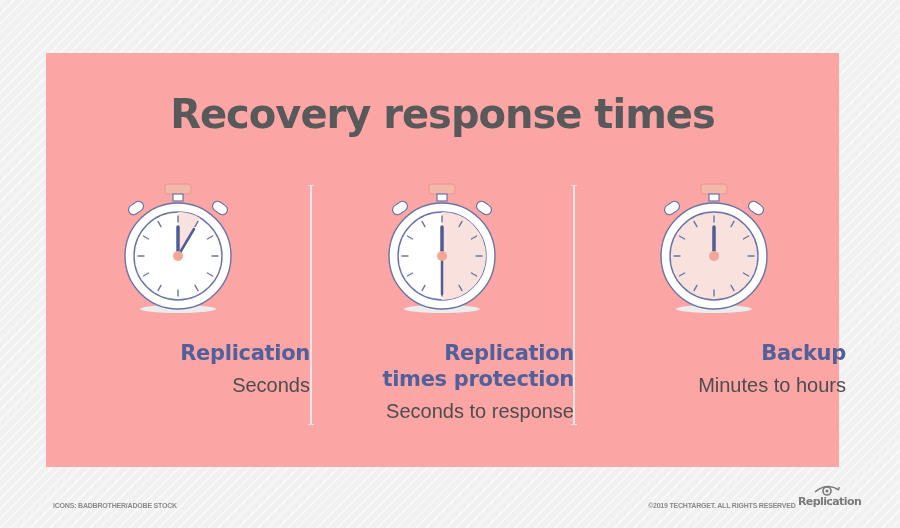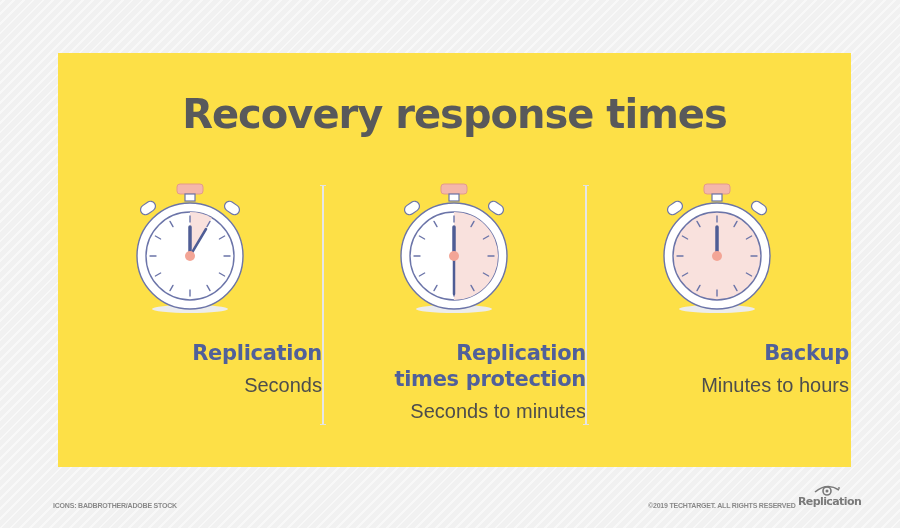--- a/index.html
+++ b/index.html
@@ -10,8 +10,8 @@
     font-family: "Liberation Sans", sans-serif;
   }
   .panel {
-    position: absolute; left: 58px; top: 53px; width: 793px; height: 414px;
-    background: #fde047;
+    position: absolute; left: 46px; top: 53px; width: 793px; height: 414px;
+    background: #fca5a5;
   }
   .title {
     position: absolute; left: 0; top: 38px; width: 100%; text-align: center;

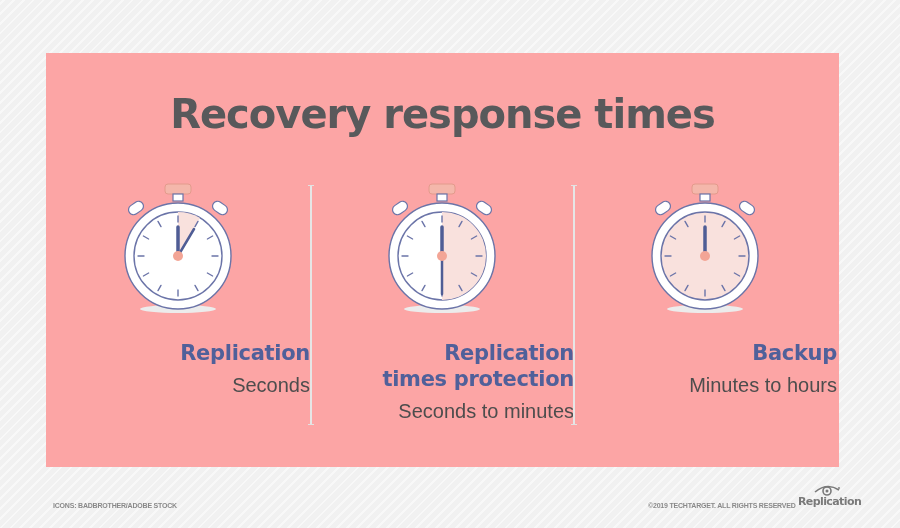--- a/index.html
+++ b/index.html
@@ -132,7 +132,7 @@
 
   <div class="divider" style="left: 527px;"></div>
 
-  <div class="col" style="left: 527px;">
+  <div class="col" style="left: 527px; padding-left: 9px;">
     <svg width="120" height="135" viewBox="0 0 120 135">
       <ellipse cx="60" cy="128" rx="38" ry="4" fill="#ececec"></ellipse>
       <rect x="47" y="3" width="26" height="10" rx="3" fill="#f4b7ab" stroke="#e39a8c" stroke-width="1"></rect>

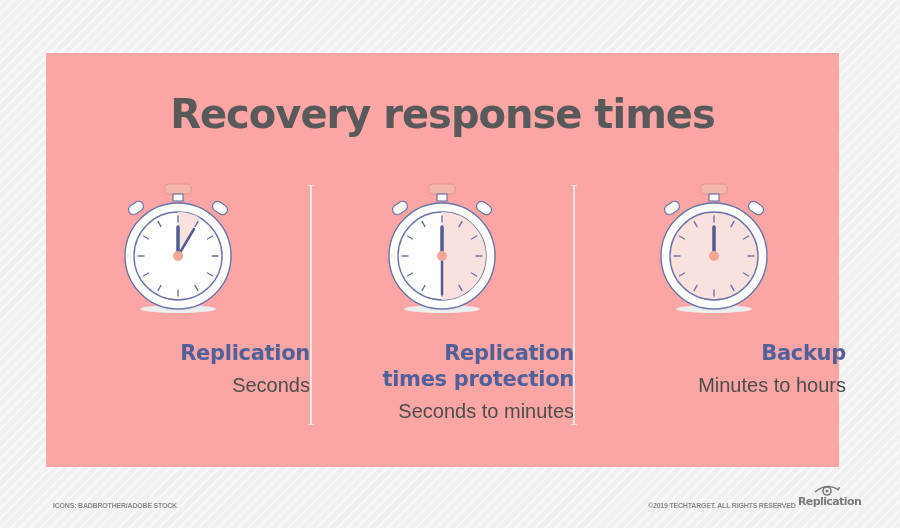--- a/index.html
+++ b/index.html
@@ -127,7 +127,7 @@
       <span>Replication</span><br>
       <span>times protection</span>
     </div>
-    <div class="sub">Seconds to minutes</div>
+    <div class="sub">Seconds to response</div>
   </div>
 
   <div class="divider" style="left: 527px;"></div>

